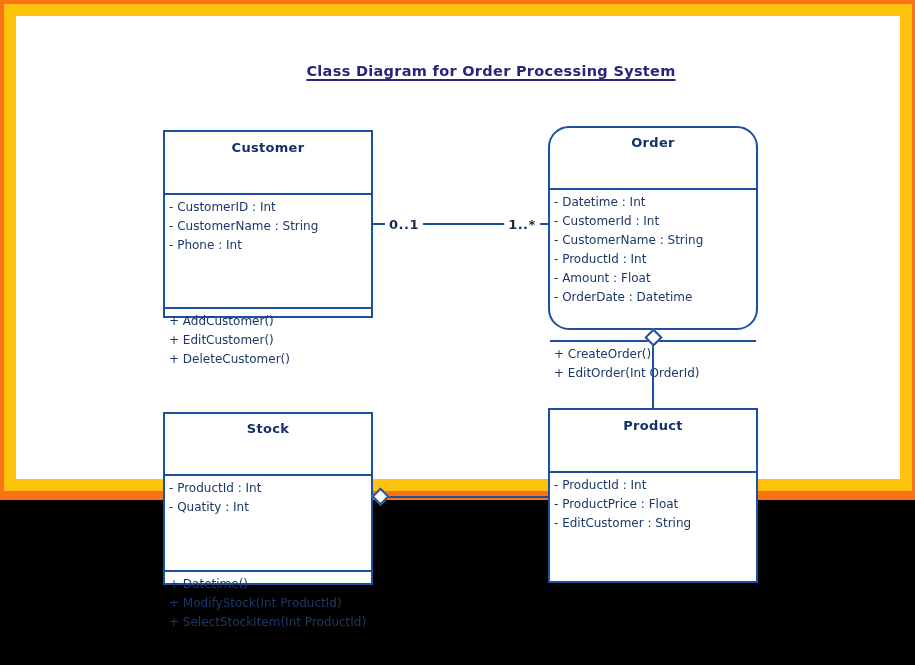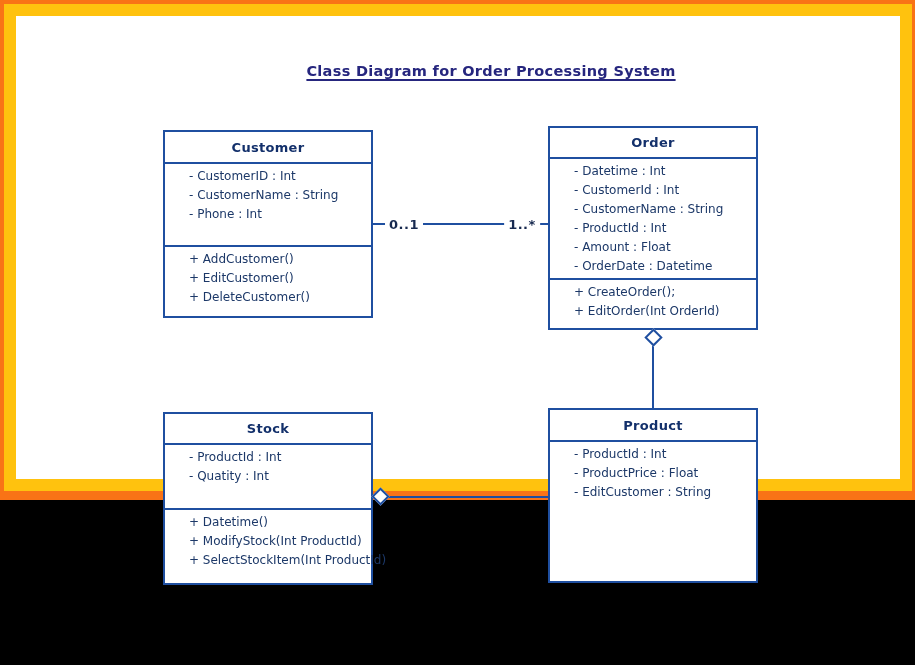--- a/index.html
+++ b/index.html
@@ -73,7 +73,7 @@
   .box-customer { left: 163px; top: 130px; width: 210px; height: 188px; }
   .box-customer .uml-title   { height: 30px; }
   .box-customer .sec-attrs   { height: 83px; }
-  .box-order    { left: 548px; top: 126px; width: 210px; height: 204px; }
+  .box-order    { left: 548px; top: 126px; width: 210px; height: 204px; border-radius: 21px; }
   .box-order .uml-title      { height: 29px; }
   .box-order .sec-attrs      { height: 121px; }
   .box-stock    { left: 163px; top: 412px; width: 210px; height: 173px; }

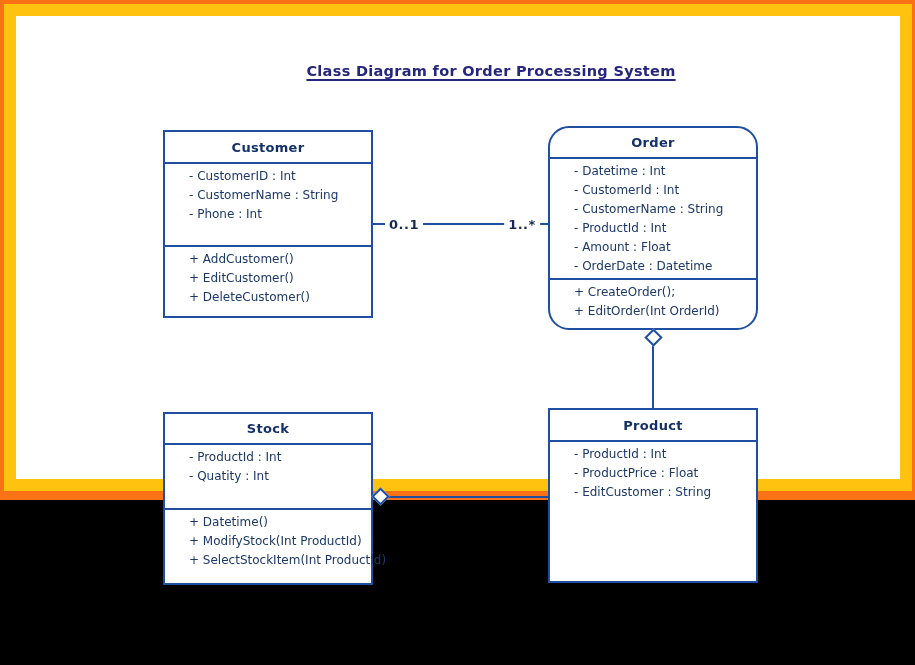--- a/index.html
+++ b/index.html
@@ -61,7 +61,8 @@
   .uml-section {
     box-sizing: border-box;
     border-top: 2px solid #1F4FA0;
-    padding: 3px 6px 0 24px;
+    padding: 3px 6px 0 4px;
+    margin-top: 31px;
   }
   .member {
     font-size: 12px;

